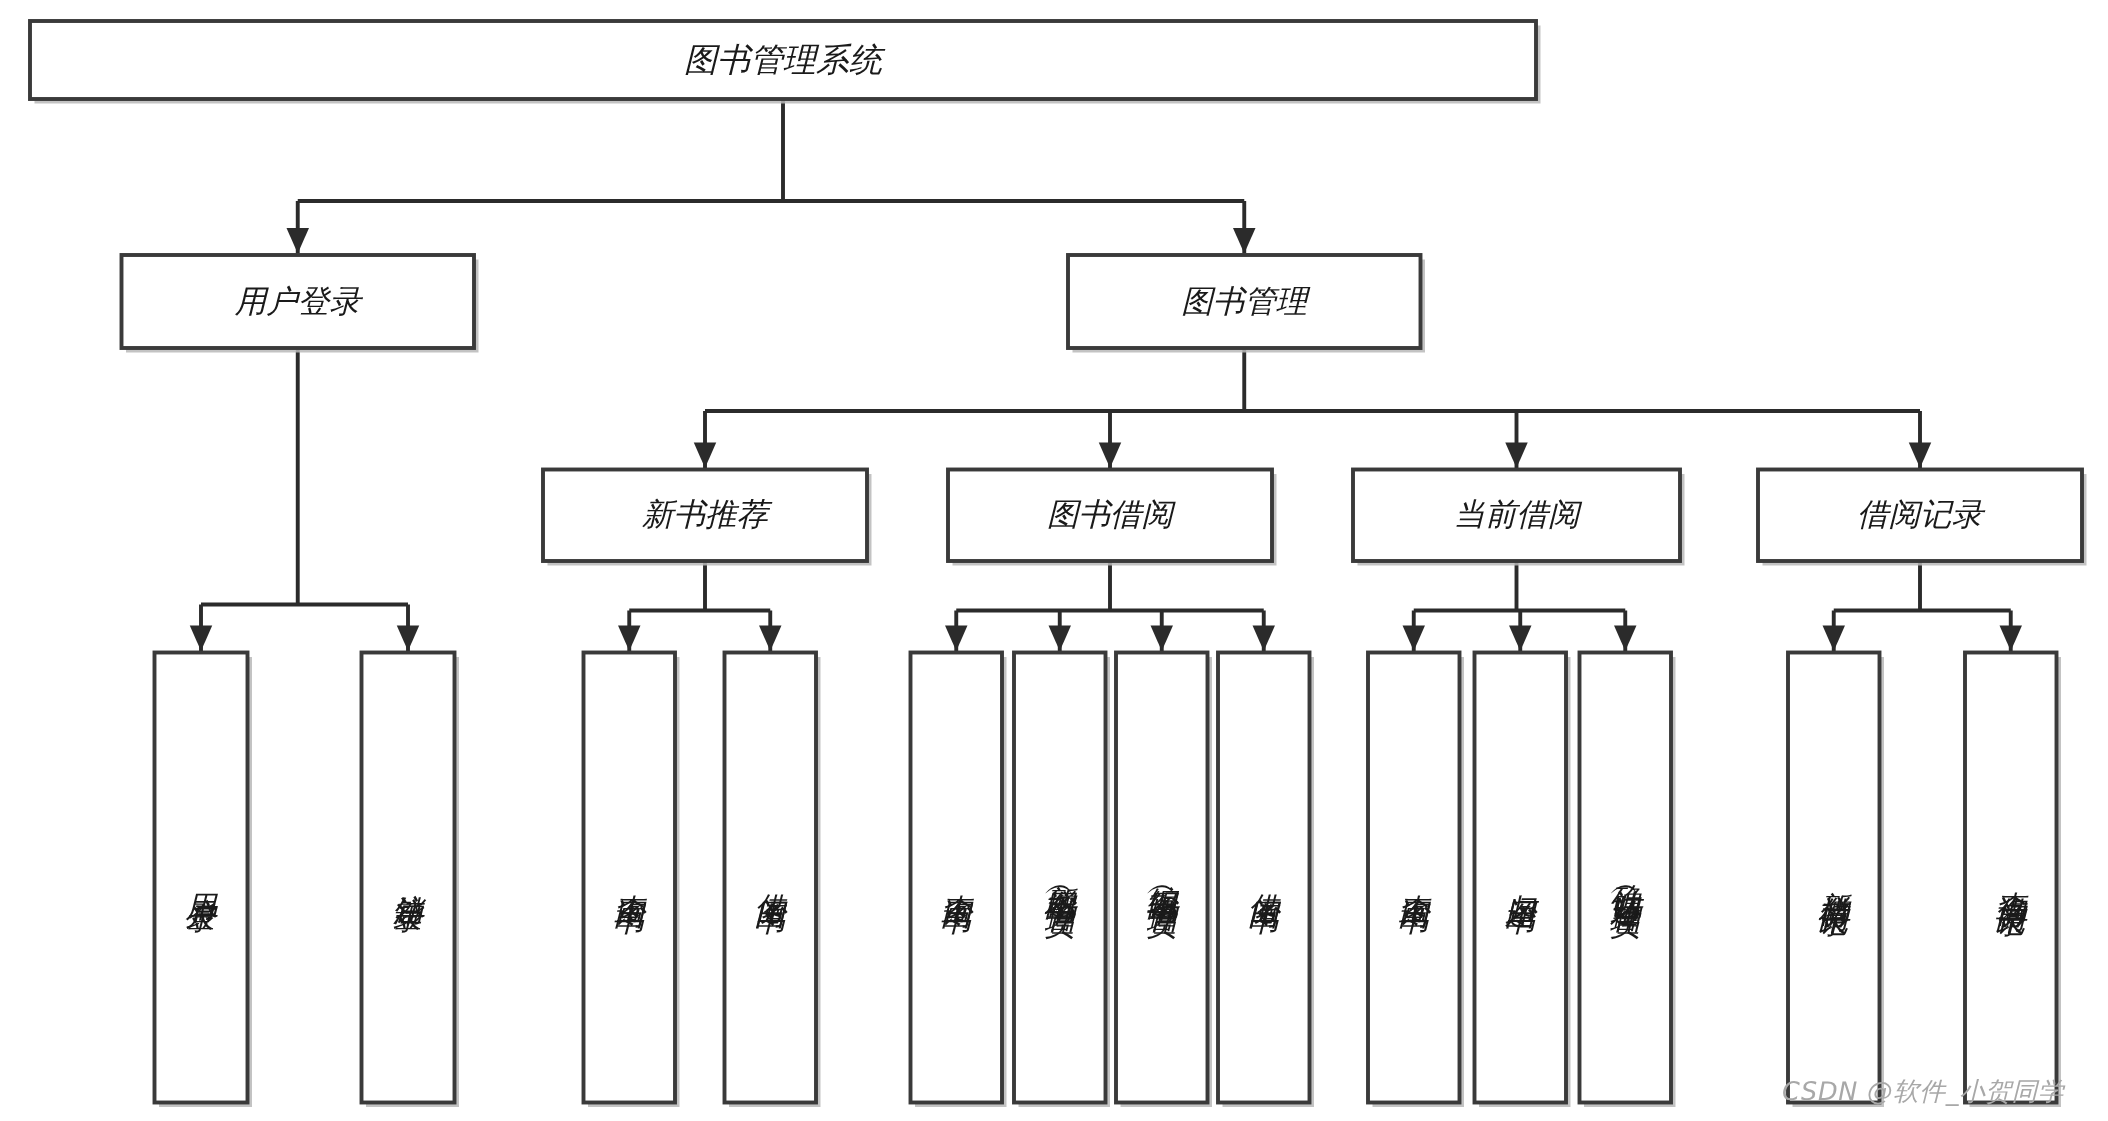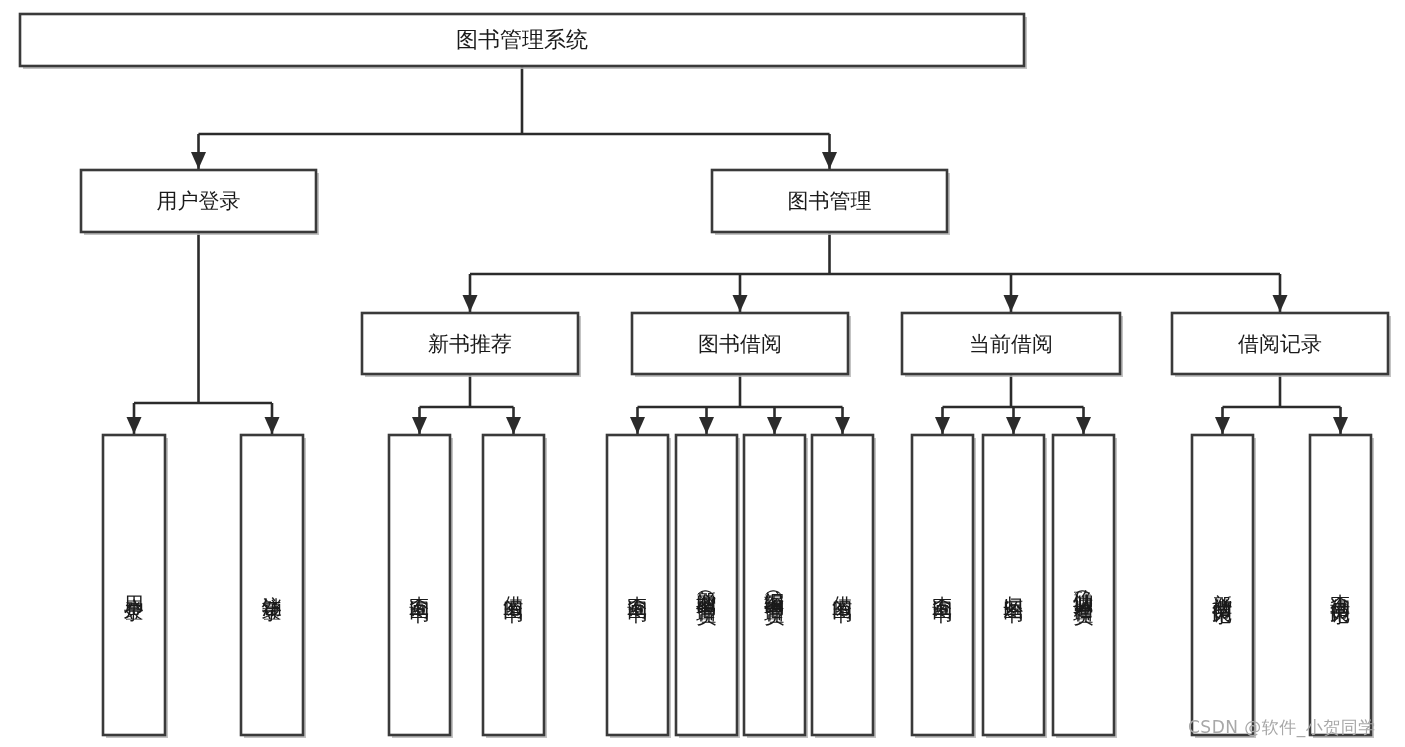--- a/index.html
+++ b/index.html
@@ -19,6 +19,7 @@
     position: relative;
     width: 1405px;
     height: 747px;
+    font-style: italic;
   }
   svg.diagram-canvas {
     position: absolute;

